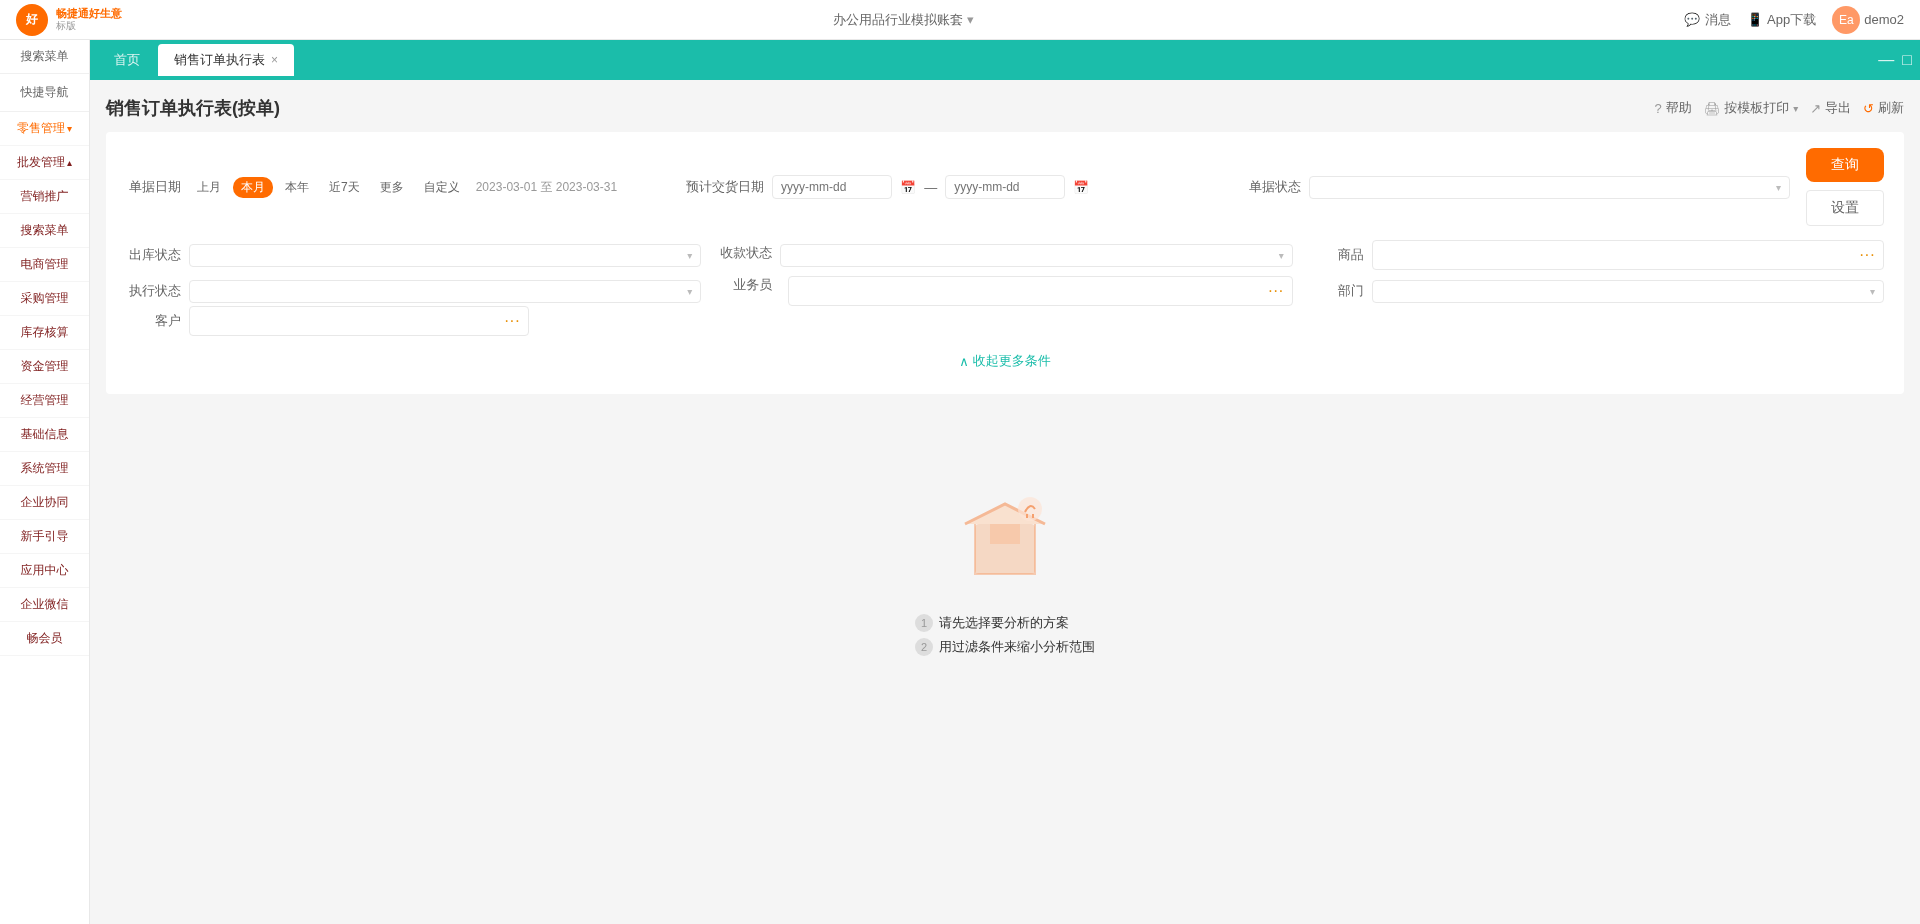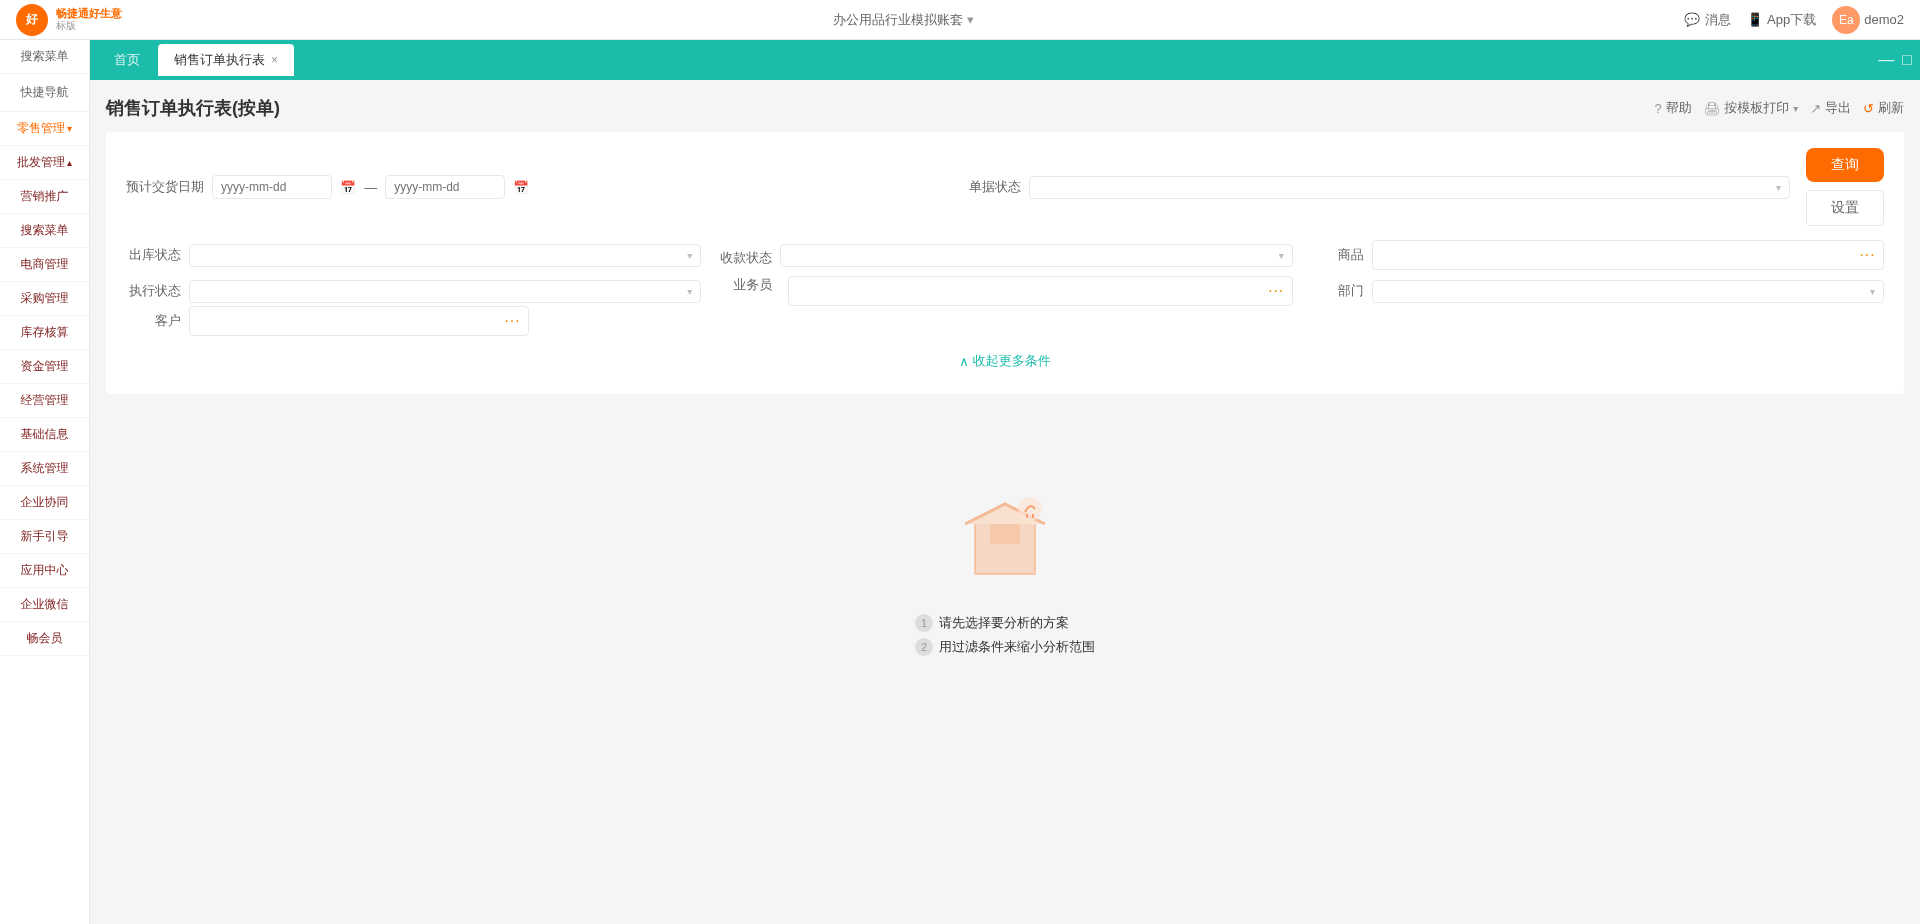--- a/index.html
+++ b/index.html
@@ -239,6 +239,18 @@
 
               <div style="display:flex;align-items:center;gap:16px;margin-bottom:14px;">
 
+                <div style="display:flex;align-items:center;gap:8px;flex:1;">
+                  <span class="field-label">单据日期</span>
+                  <div style="display:flex;align-items:center;gap:4px;">
+                    <span class="date-btn">上月</span>
+                    <span class="date-btn active">本月</span>
+                    <span class="date-btn">本年</span>
+                    <span class="date-btn">近7天</span>
+                    <span class="date-btn">更多</span>
+                    <span class="date-btn">自定义</span>
+                  </div>
+                  <span style="font-size:12px;color:#999;white-space:nowrap;">2023-03-01 至 2023-03-31</span>
+                </div>
 
                 <div style="display:flex;align-items:center;gap:8px;flex:1;">
                   <span class="field-label">预计交货日期</span>

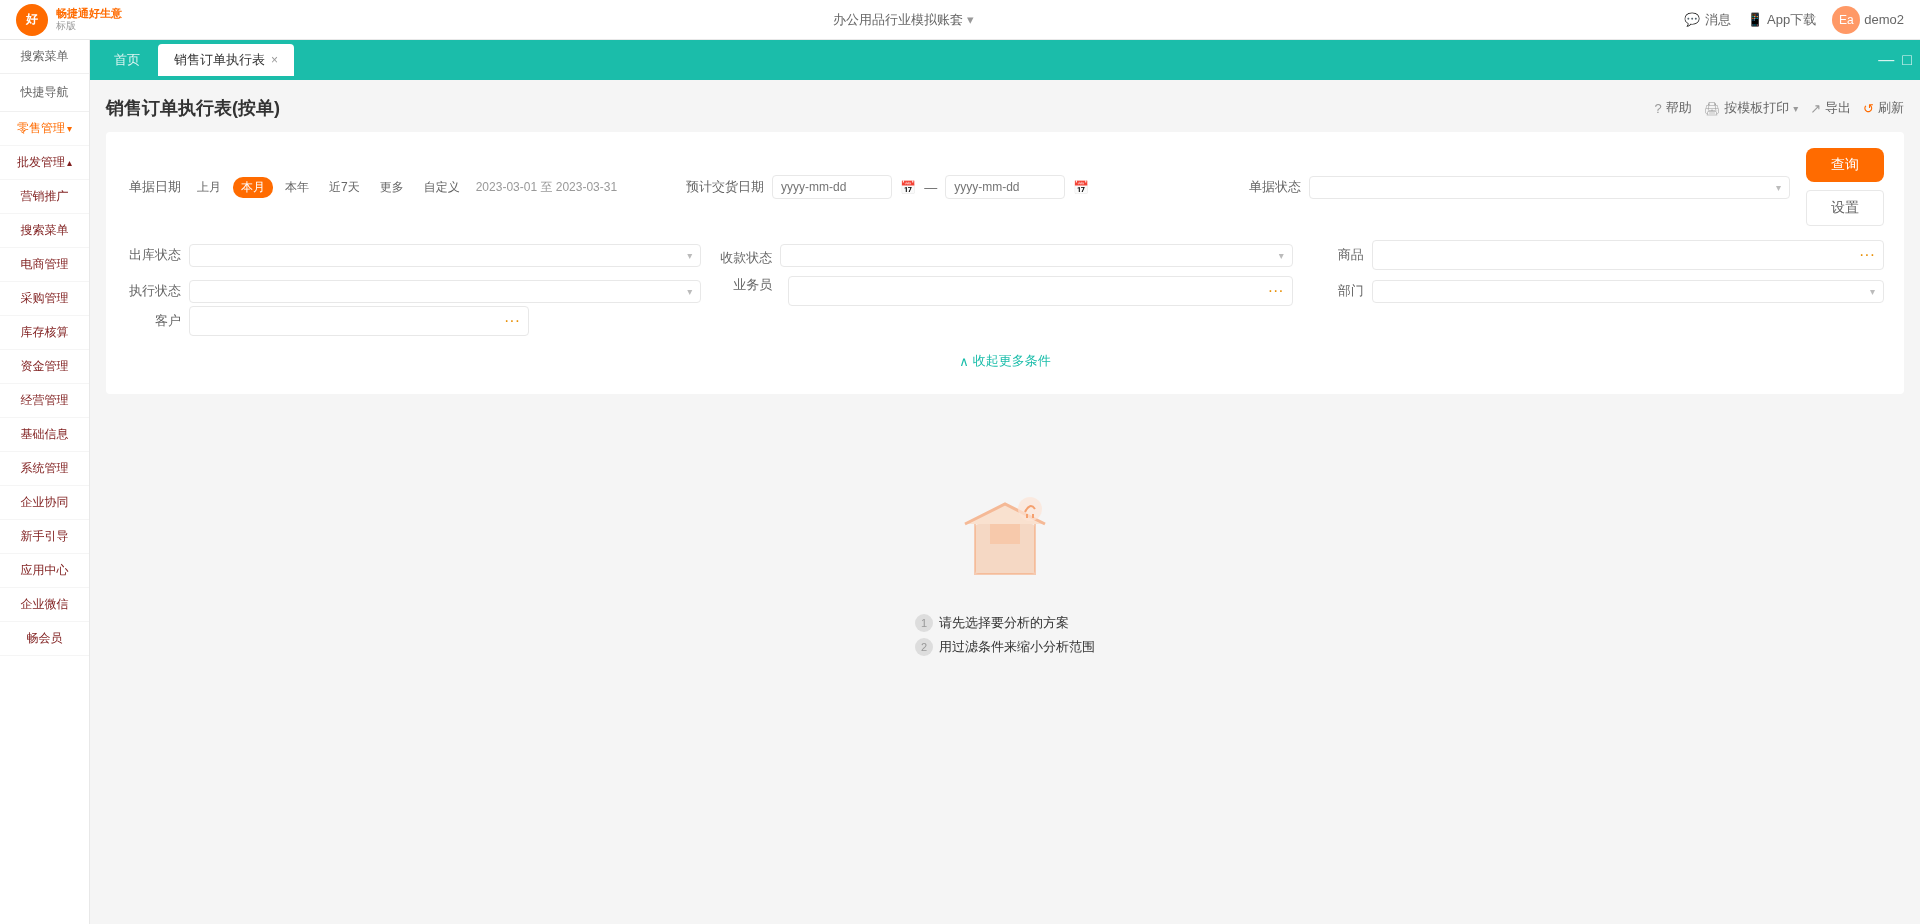--- a/index.html
+++ b/index.html
@@ -283,7 +283,7 @@
                     <span style="font-size:10px;color:#bbb;">▾</span>
                   </div>
                 </div>
-                <div style="display:flex;align-items:flex-end;gap:8px;flex:1;">
+                <div style="display:flex;align-items:flex-start;gap:8px;flex:1;">
                   <span class="field-label">收款状态</span>
                   <div class="single-status" style="flex:1;">
                     <span></span>

